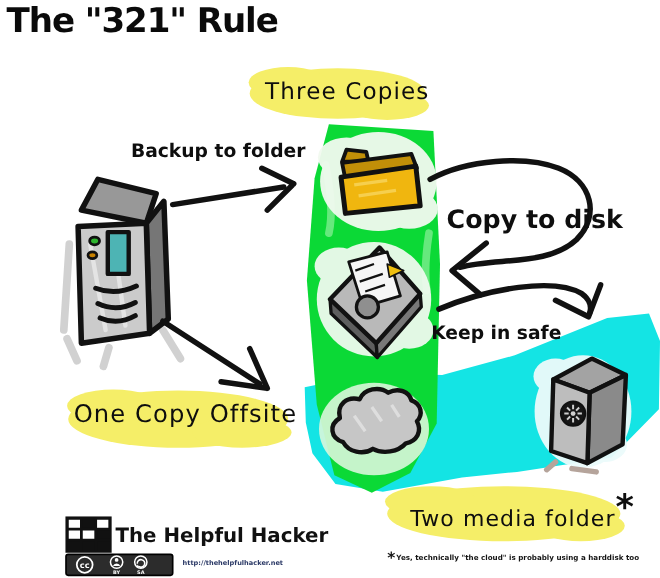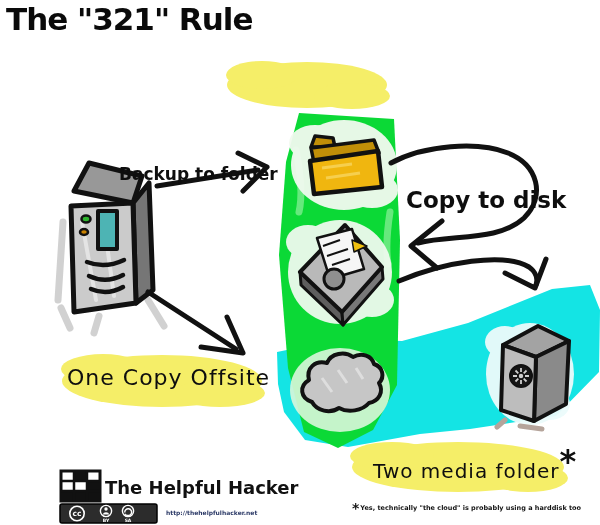--- a/index.html
+++ b/index.html
@@ -174,6 +174,7 @@
 
   <div id="title" class="lbl">The "321" Rule</div>
 
+  <div id="lbl-three" class="lbl pen">Three Copies</div>
   <div id="lbl-backup" class="lbl marker">Backup to folder</div>
   <div id="lbl-copydisk" class="lbl marker">Copy to disk</div>
   <div id="lbl-offsite" class="lbl pen">One Copy Offsite</div>

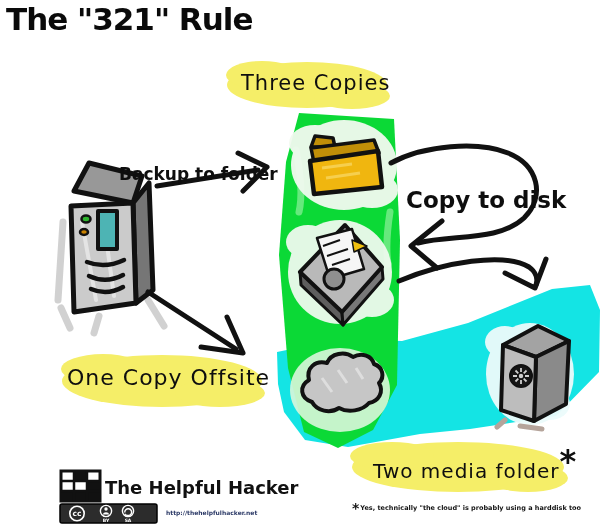--- a/index.html
+++ b/index.html
@@ -11,7 +11,7 @@
   .marker{font-weight:700;letter-spacing:0px;}
   #title{left:6px;top:4px;font-size:31px;font-weight:700;letter-spacing:-1px;color:#0a0a0a;}
   #lbl-three{left:241px;top:73px;font-size:21px;}
-  #lbl-backup{left:119px;top:130px;font-size:17px;margin-top:36px;}
+  #lbl-backup{left:119px;top:130px;font-size:17px;}
   #lbl-copydisk{left:406px;top:189px;font-size:23px;}
   #lbl-keepsafe{left:392px;top:295px;font-size:17px;}
   #lbl-offsite{left:67px;top:367px;font-size:22px;}

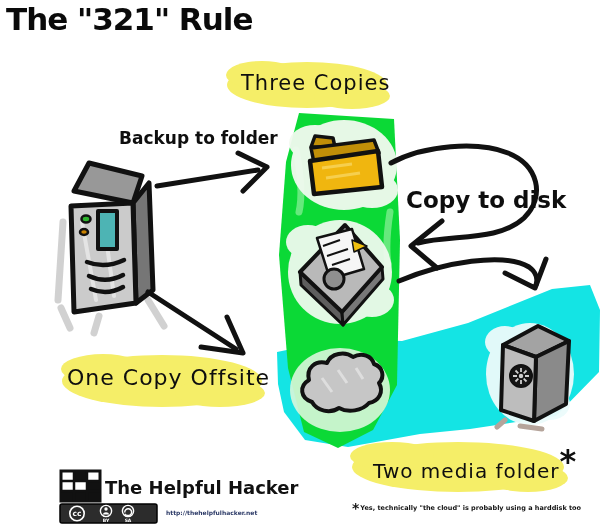--- a/index.html
+++ b/index.html
@@ -177,6 +177,7 @@
   <div id="lbl-three" class="lbl pen">Three Copies</div>
   <div id="lbl-backup" class="lbl marker">Backup to folder</div>
   <div id="lbl-copydisk" class="lbl marker">Copy to disk</div>
+  <div id="lbl-keepsafe" class="lbl marker">Keep in safe</div>
   <div id="lbl-offsite" class="lbl pen">One Copy Offsite</div>
 
   <div id="lbl-twomedia" class="lbl pen">

